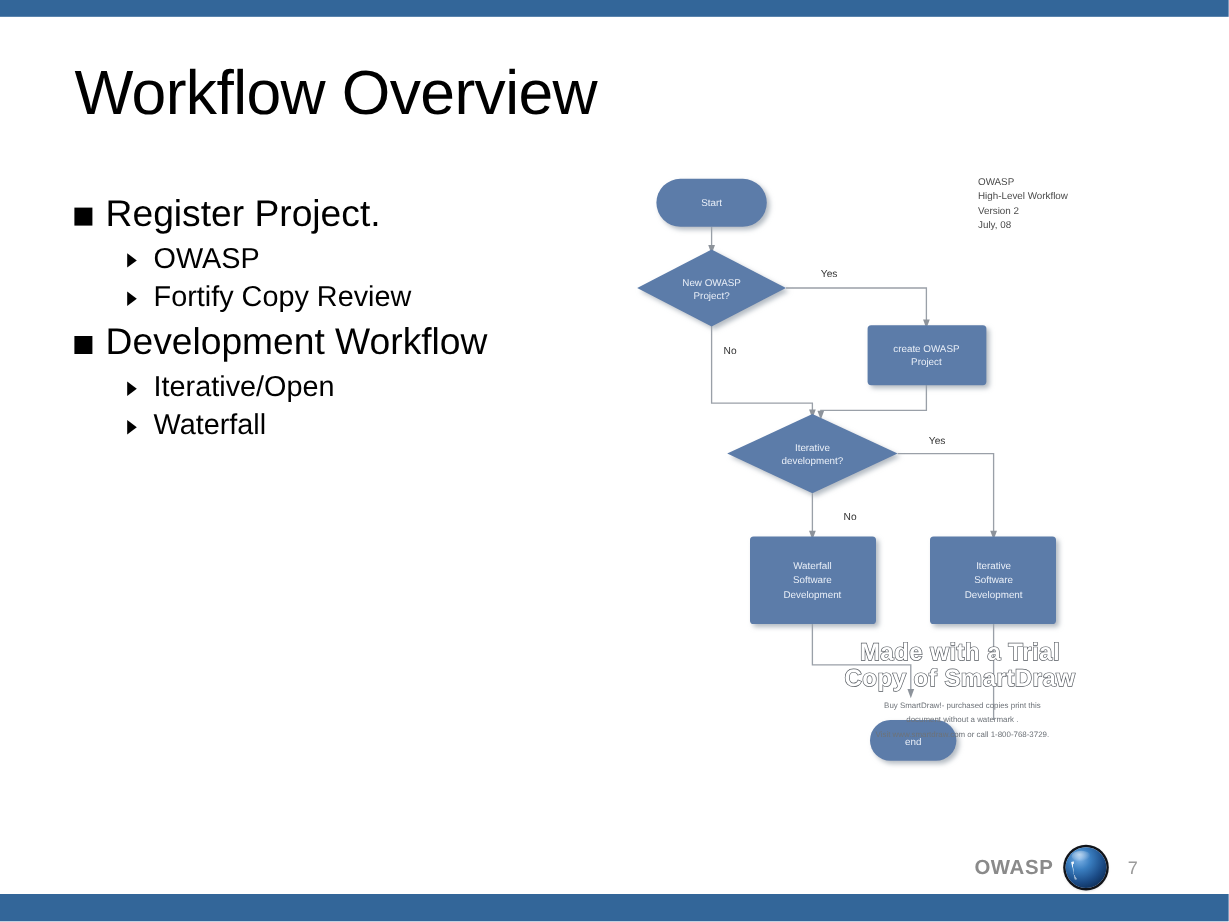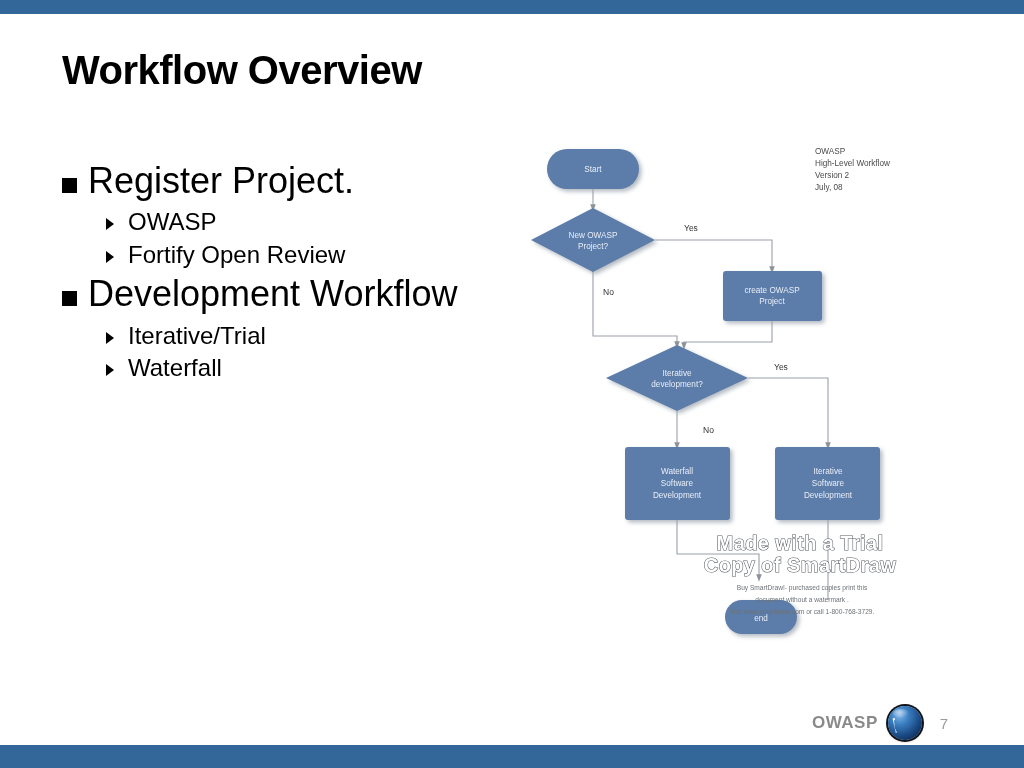--- a/index.html
+++ b/index.html
@@ -41,8 +41,8 @@
     position: absolute;
     left: 62px;
     top: 48px;
-    font-size: 40px;
-    font-weight: bold;
+    font-size: 52px;
+    font-weight: normal;
     color: #000000;
     letter-spacing: -0.5px;
     white-space: nowrap;

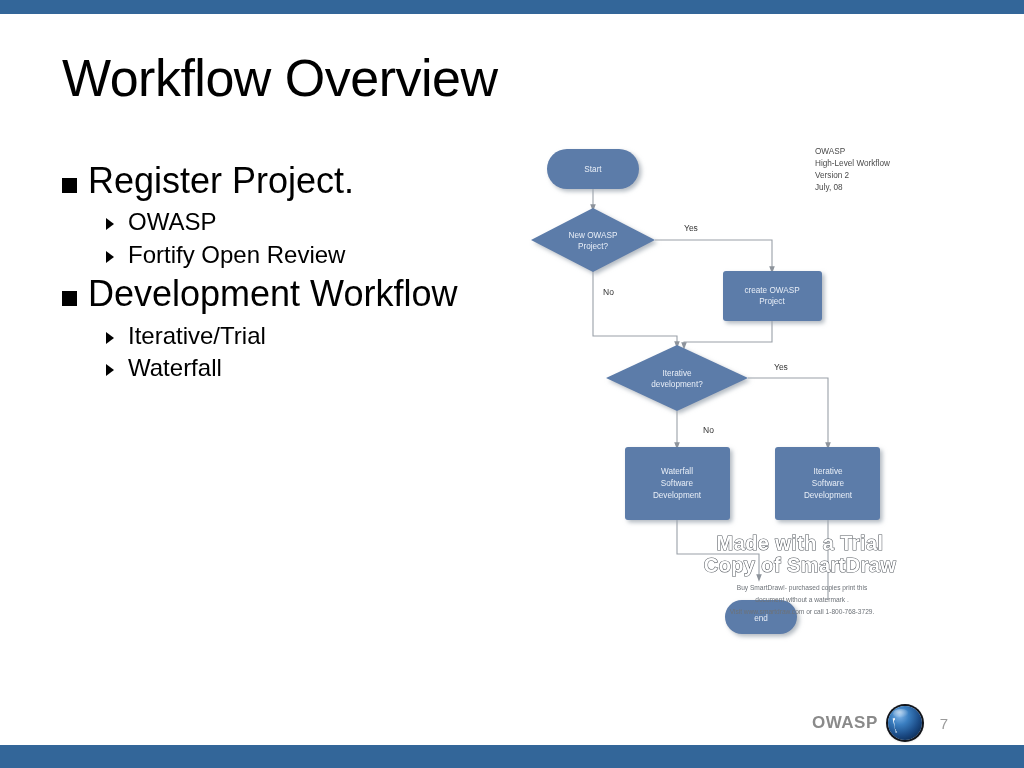--- a/index.html
+++ b/index.html
@@ -74,7 +74,7 @@
     background: #000;
   }
   .bullet-l1 .txt {
-    font-size: 36px;
+    font-size: 31px;
     color: #000;
     line-height: 1.28;
   }

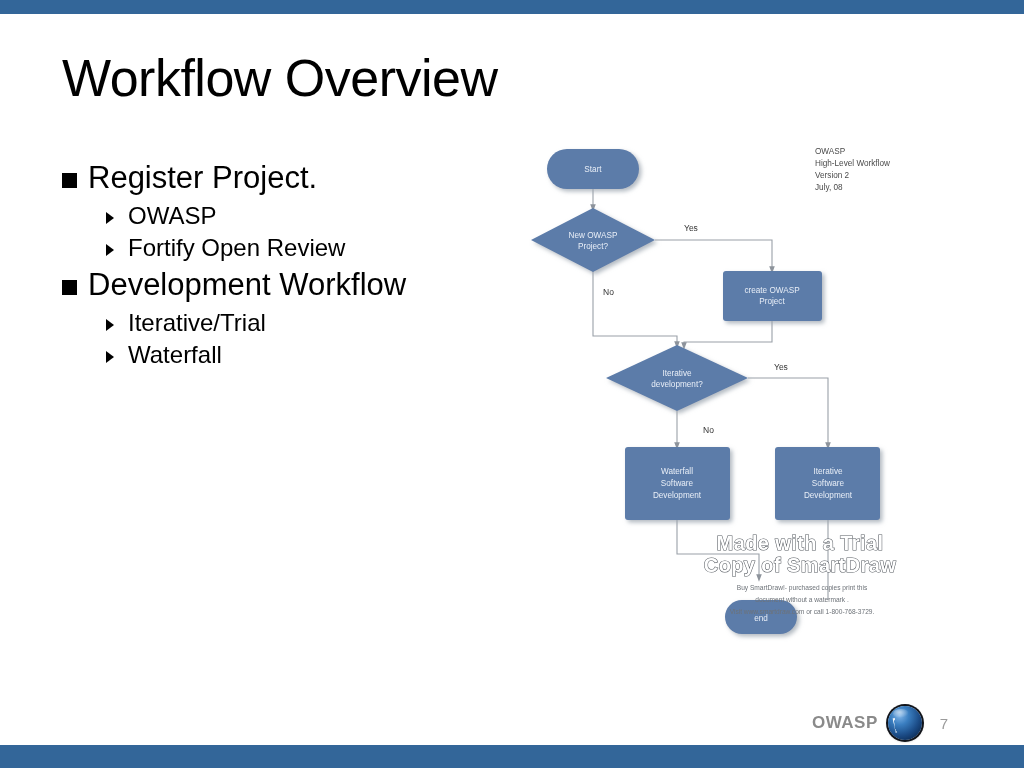--- a/index.html
+++ b/index.html
@@ -219,7 +219,7 @@
     </div>
     <div class="bullet-l2">
       <span class="marker"><span class="tri"></span></span>
-      <span class="txt">Fortify Open Review</span>
+      <span class="txt">Fortify Copy Review</span>
     </div>
 
     <div class="bullet-l1">

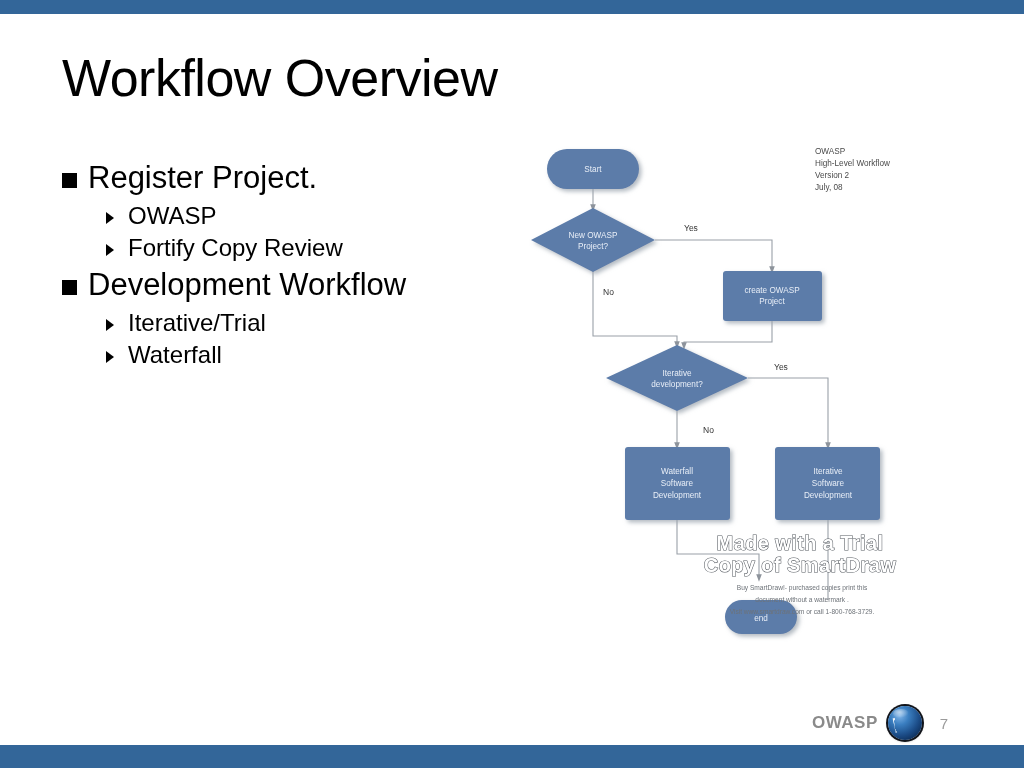--- a/index.html
+++ b/index.html
@@ -228,7 +228,7 @@
     </div>
     <div class="bullet-l2">
       <span class="marker"><span class="tri"></span></span>
-      <span class="txt">Iterative/Trial</span>
+      <span class="txt">Iterative/Open</span>
     </div>
     <div class="bullet-l2">
       <span class="marker"><span class="tri"></span></span>

